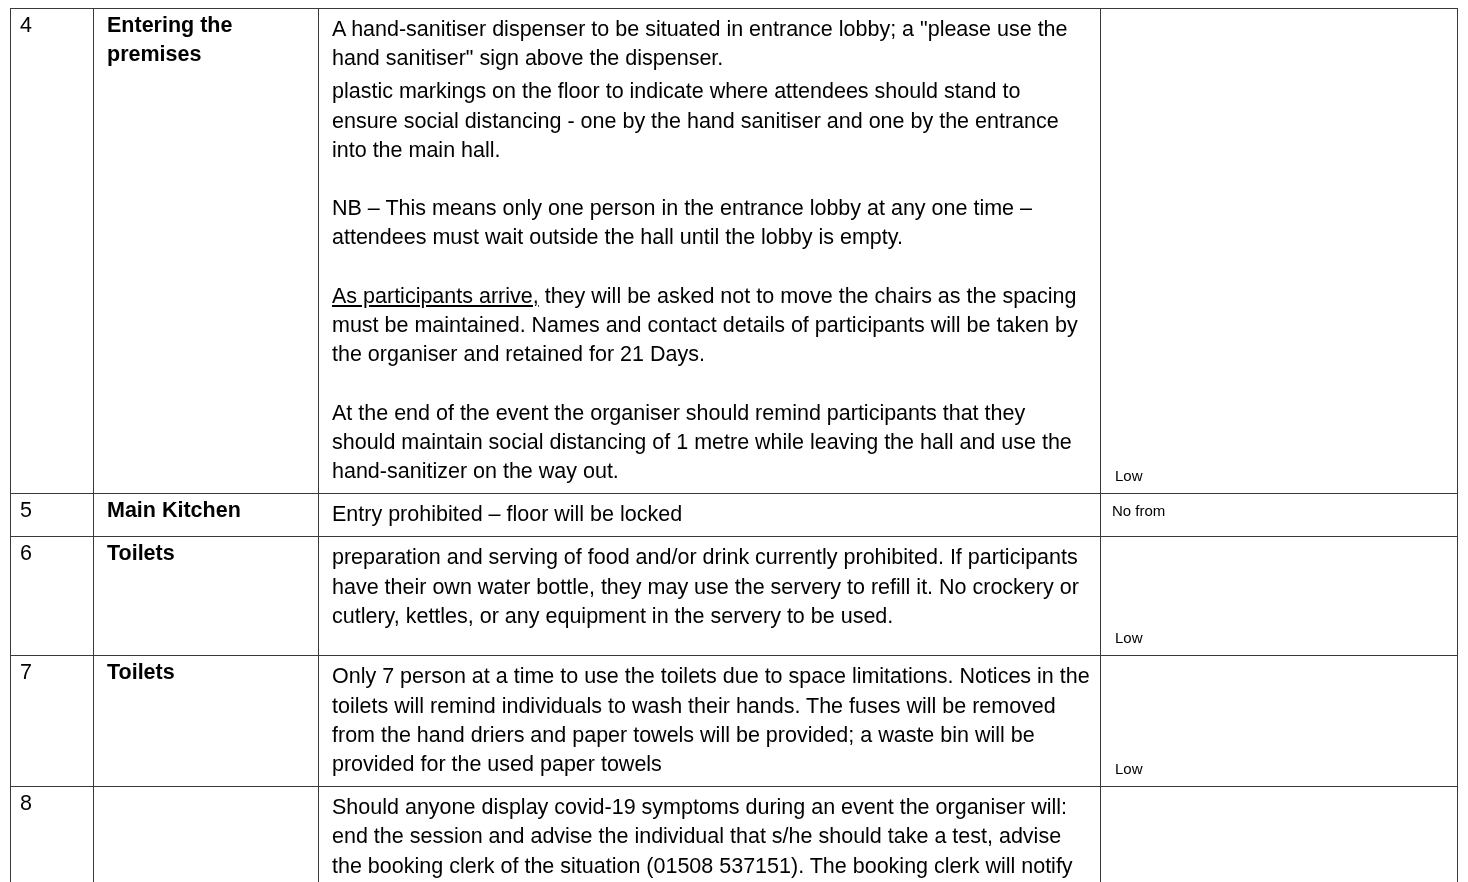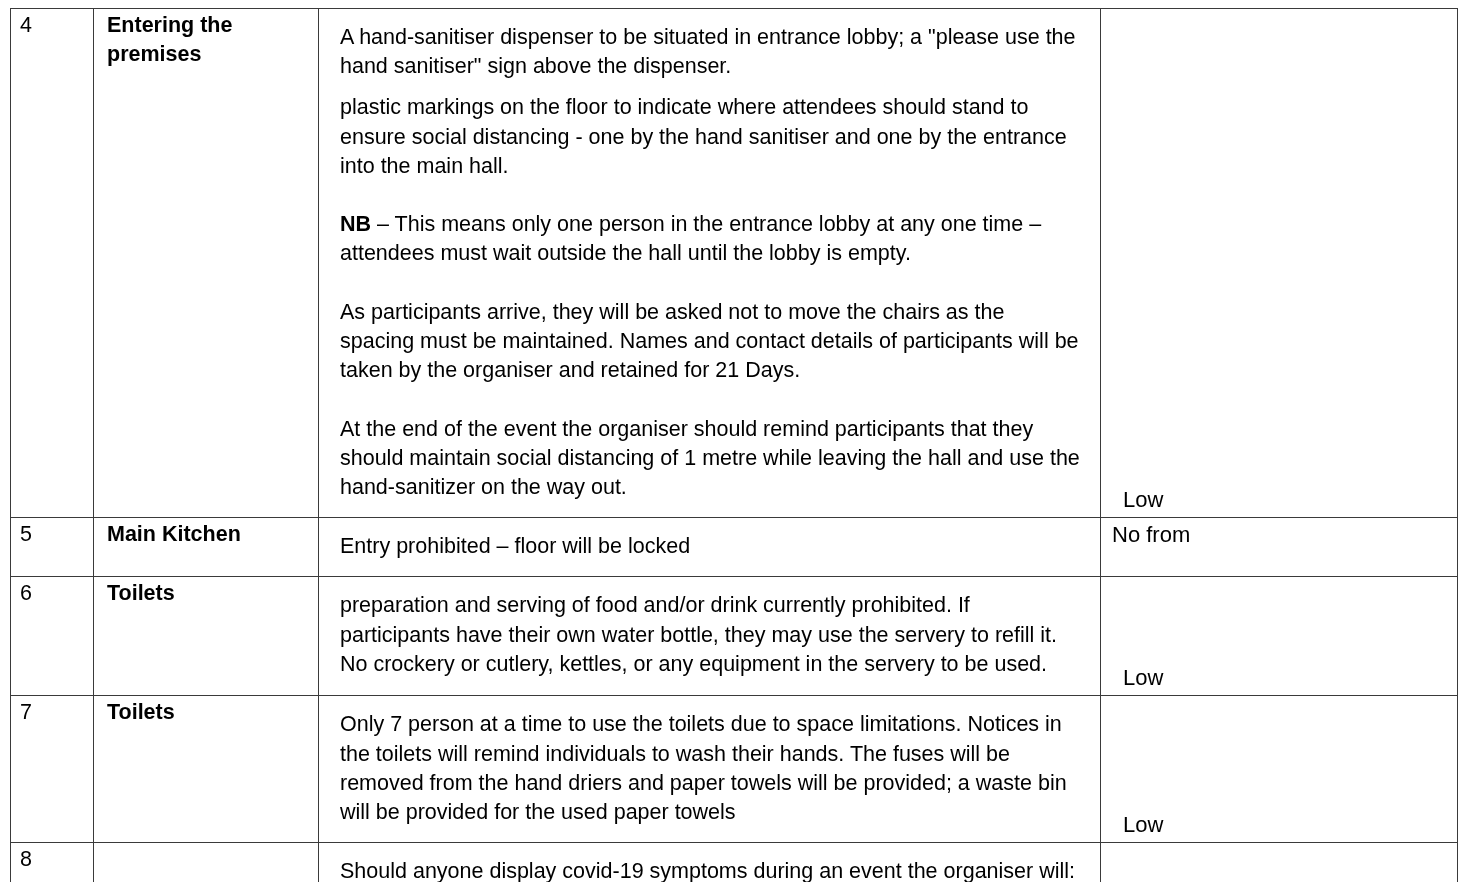--- a/index.html
+++ b/index.html
@@ -61,7 +61,7 @@
   }
 
   p.para {
-    margin: 12px;
+    margin: 4px;
   }
   p.para.gap {
     margin-top: 29.2px;

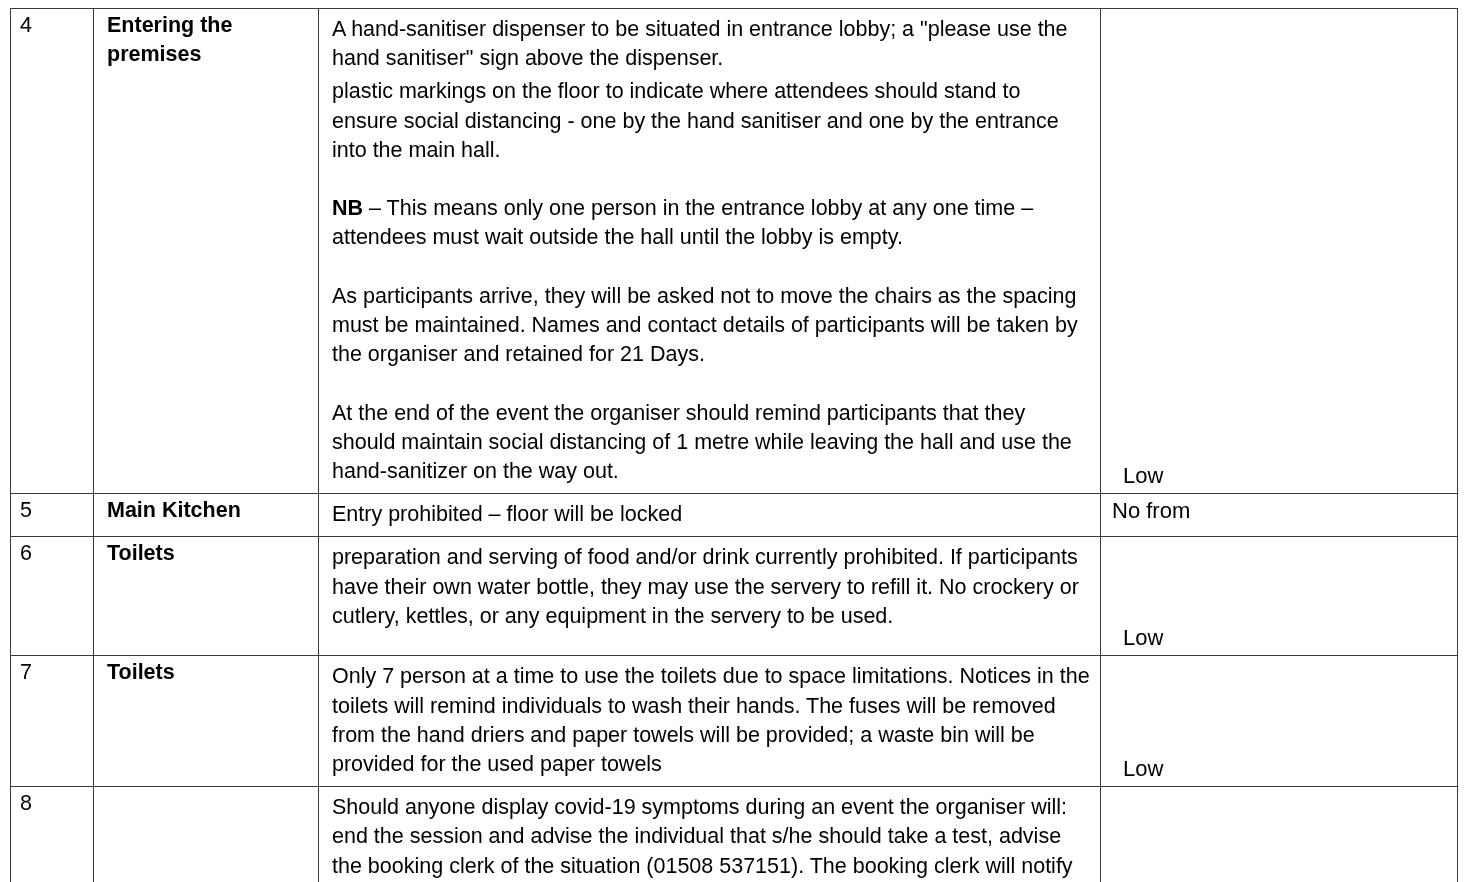--- a/index.html
+++ b/index.html
@@ -66,7 +66,7 @@
   p.para.gap {
     margin-top: 29.2px;
   }
-  .b { font-weight: bold; }
+  .b { font-weight: normal; }
   .u { }
 
   

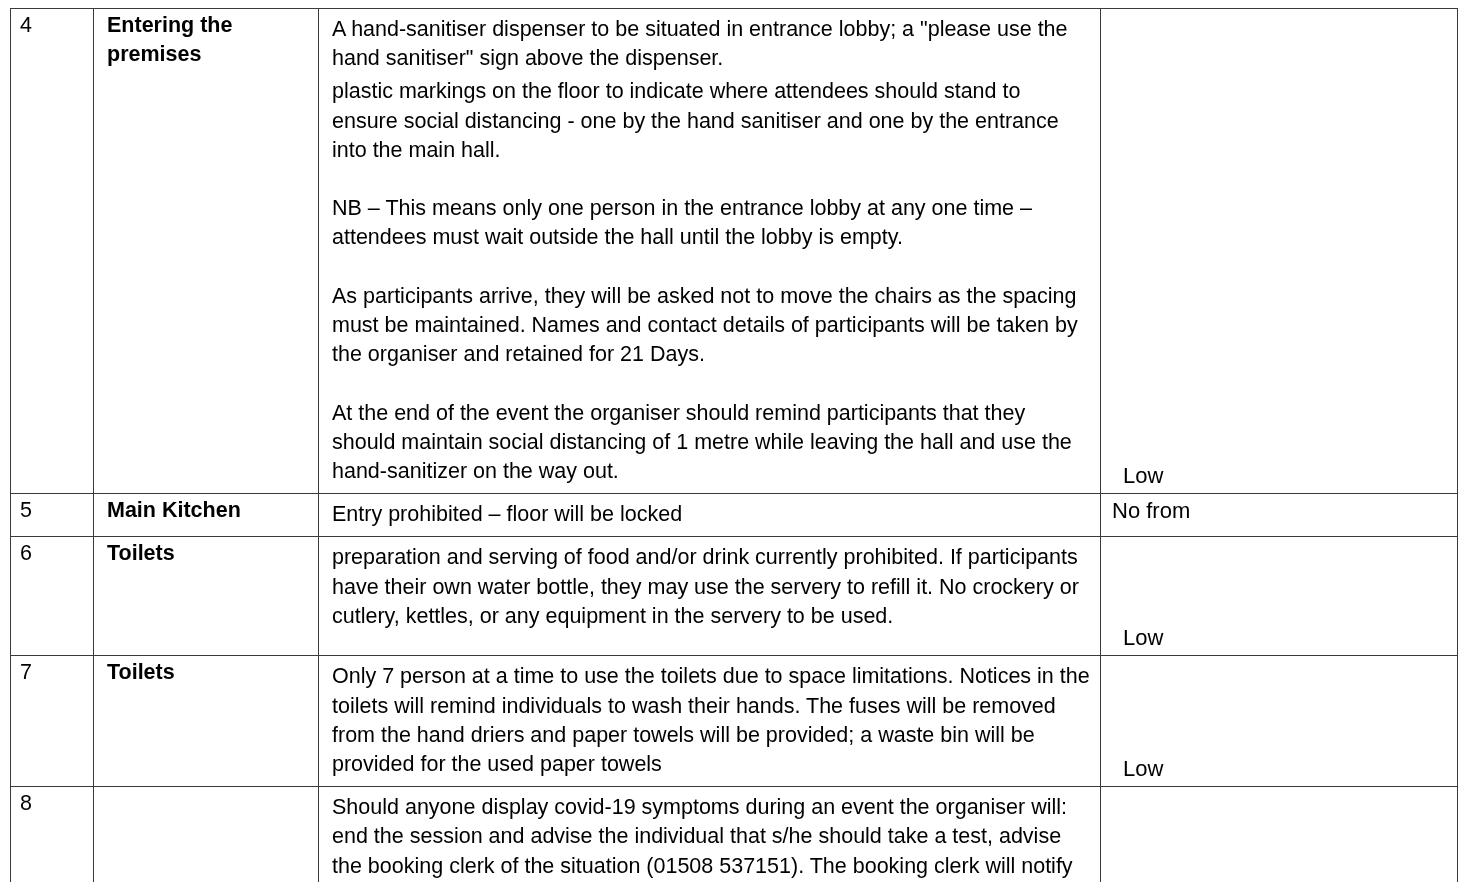--- a/index.html
+++ b/index.html
@@ -67,7 +67,7 @@
     margin-top: 29.2px;
   }
   .b { font-weight: normal; }
-  .u { }
+  .u { text-decoration: underline; }
 
   
   tr.r4 td { height: 455px; }

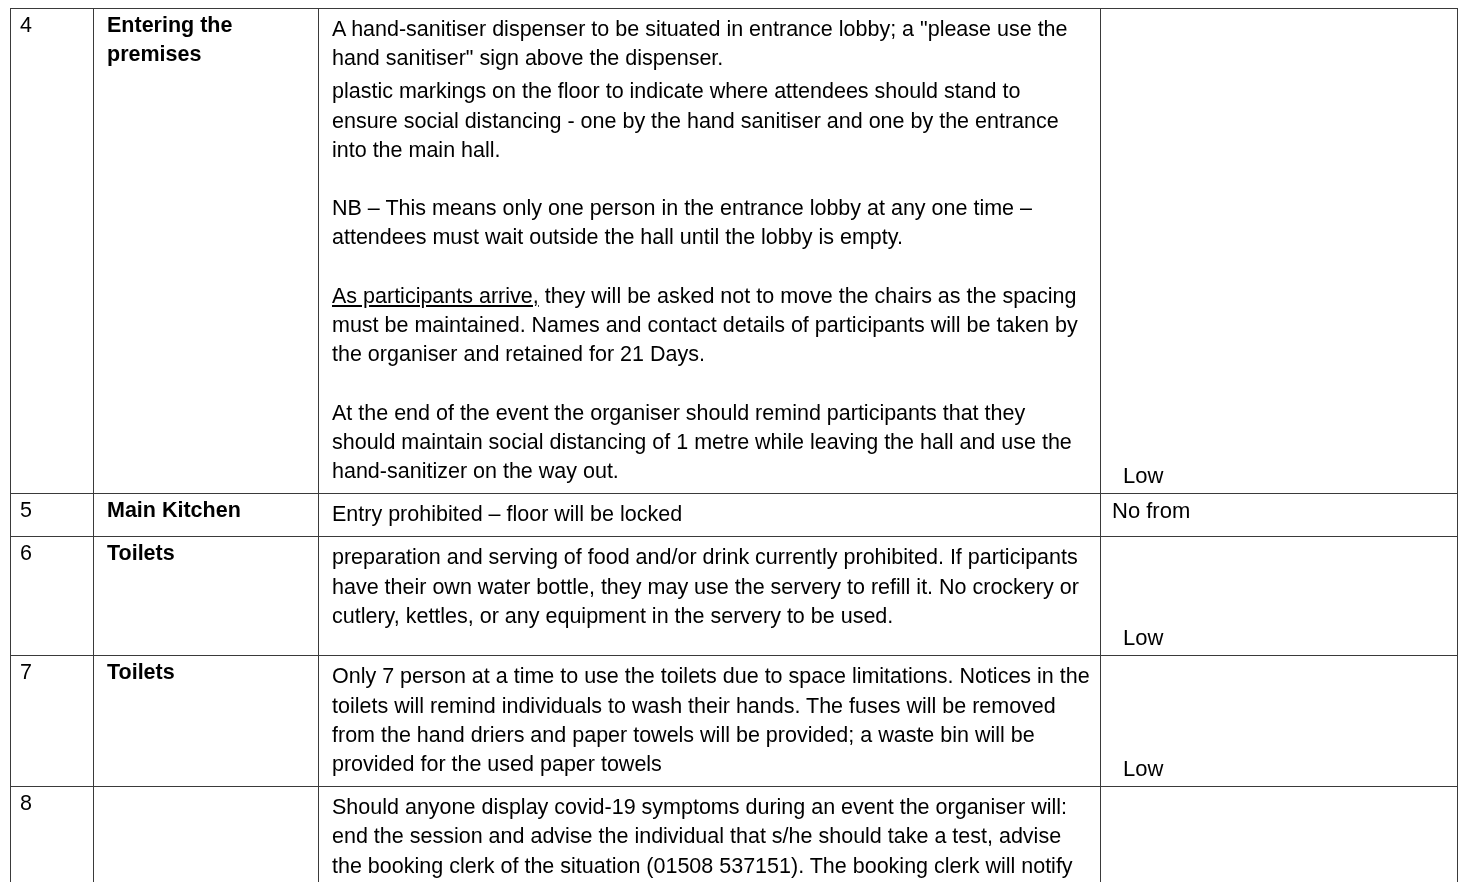--- a/index.html
+++ b/index.html
@@ -49,10 +49,10 @@
   td.risk-cell { position: relative; padding: 0 !important; }
   td.risk-cell .risk-inner {
     position: absolute;
-    left: 22px;
+    left: 14px;
     right: 6px;
     bottom: 3px;
-    font-size: 22px;
+    font-size: 15px;
     line-height: 29.2px;
   }
   td.risk-cell.risk-top .risk-inner {

